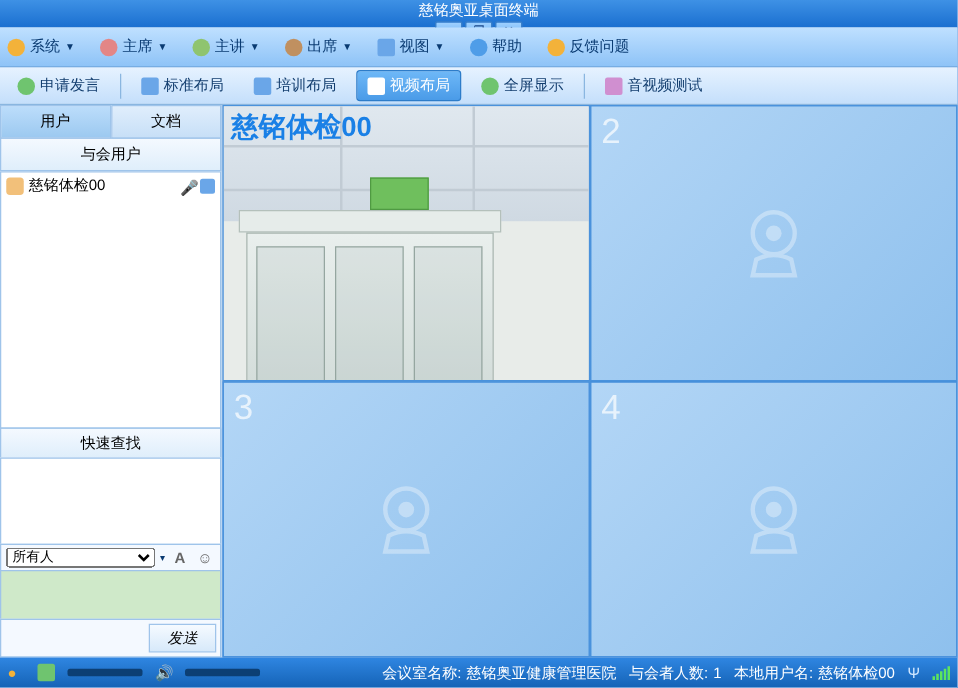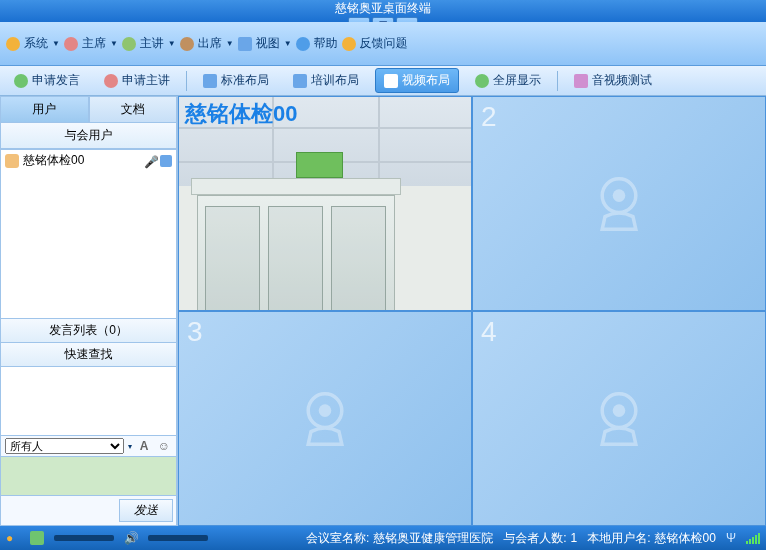--- a/index.html
+++ b/index.html
@@ -11,7 +11,7 @@
 .win-btns { display: flex; gap: 2px; }
 .win-btn { width: 22px; height: 16px; background: linear-gradient(#9ed0ff,#6aaef0); border: 1px solid #3a7fc8; border-radius: 2px; display: flex; align-items: center; justify-content: center; font-size: 10px; color: #1a4788; cursor: pointer;}
 
-.menubar { height: 44px; background: linear-gradient(#bfe0ff, #8ec3f7); display: flex; align-items: center; padding: 0 6px; gap: 4px; border-bottom: 1px solid #5a9bdc; }
+.menubar { height: 32px; background: linear-gradient(#bfe0ff, #8ec3f7); display: flex; align-items: center; padding: 0 6px; gap: 20px; border-bottom: 1px solid #5a9bdc; }
 .menu-item { display: flex; align-items: center; gap: 4px; color: #0a3b72; cursor: pointer; }
 .mi-icon { width: 14px; height: 14px; border-radius: 50%; display: inline-block; position: relative;}
 .drop { font-size: 8px; color: #0a3b72;}

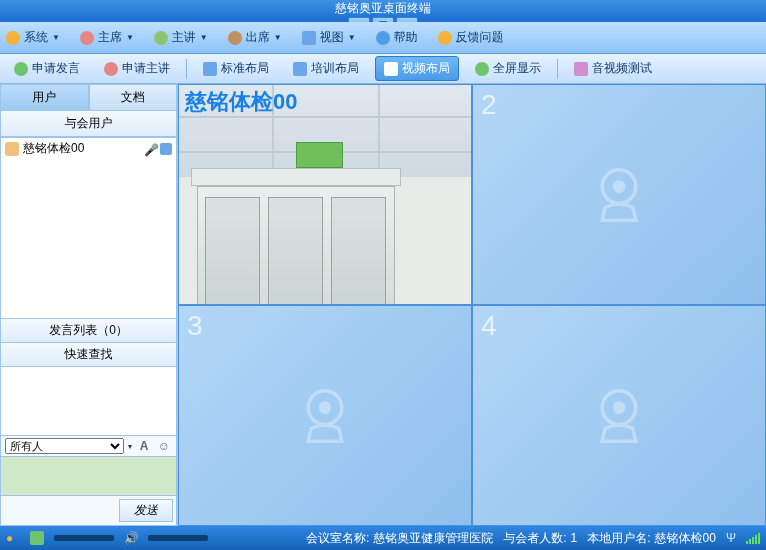--- a/index.html
+++ b/index.html
@@ -121,10 +121,6 @@
       <span class="tb-icon" style="background:#6fc46f;border-radius:50%"></span>
       <span>申请发言</span>
     </div>
-  <div class="tbtn">
-      <span class="tb-icon" style="background:#e38686;border-radius:50%"></span>
-      <span>申请主讲</span>
-    </div>
   <div style="width:1px;height:20px;background:#8ab6e0"></div>
   <div class="tbtn">
       <span class="tb-icon" style="background:#6aa6e8"></span>

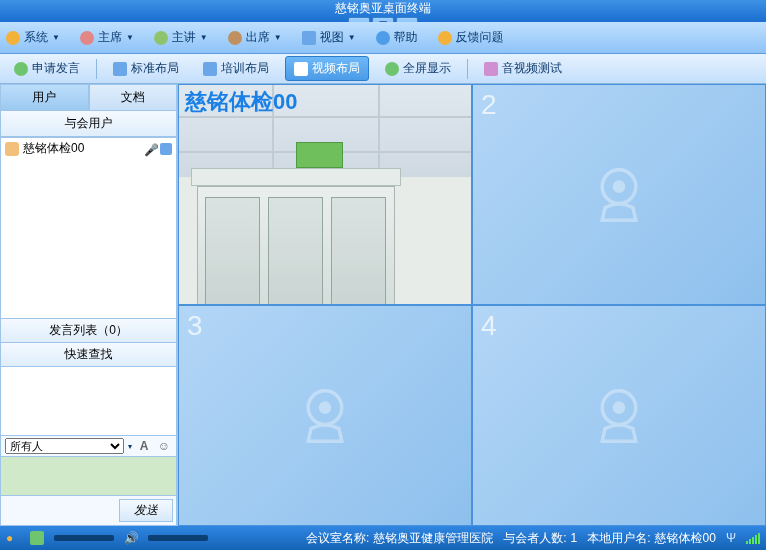--- a/index.html
+++ b/index.html
@@ -160,7 +160,6 @@
         <span class="st" style="background:#6aa6e8;border-radius:2px"></span>
       </div>
     </div>
-    <div class="listbtn">发言列表（0）</div>
     <div class="listbtn">快速查找</div>
     <div class="chat-area"></div>
     <div class="chat-tools">

